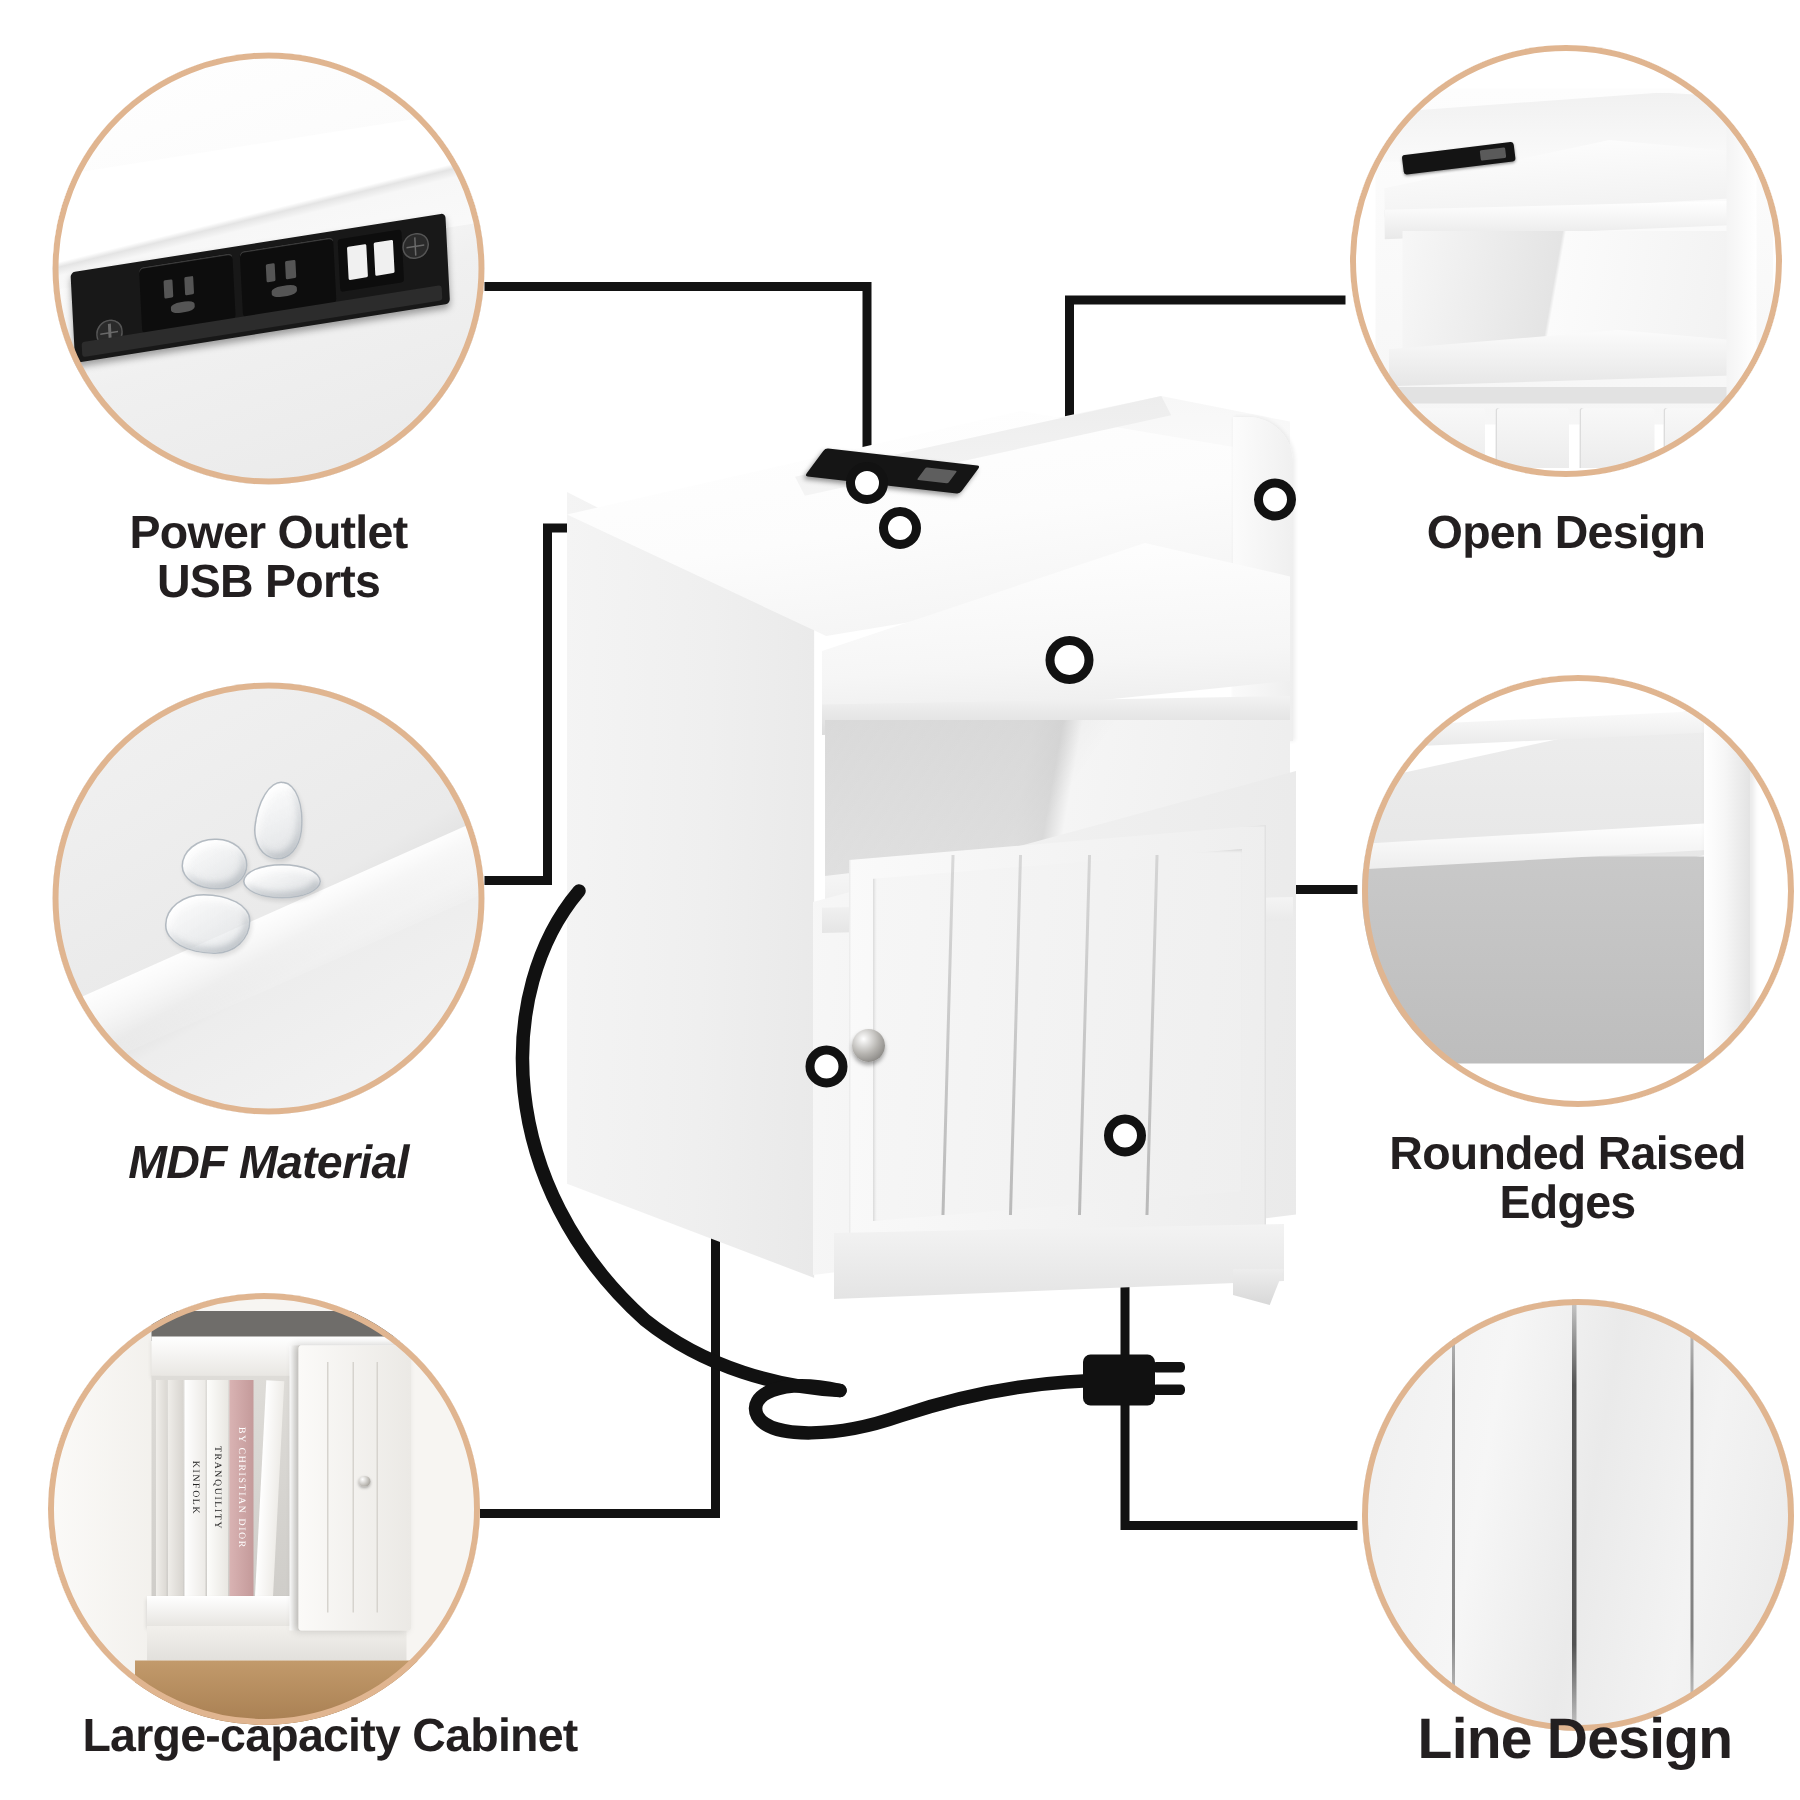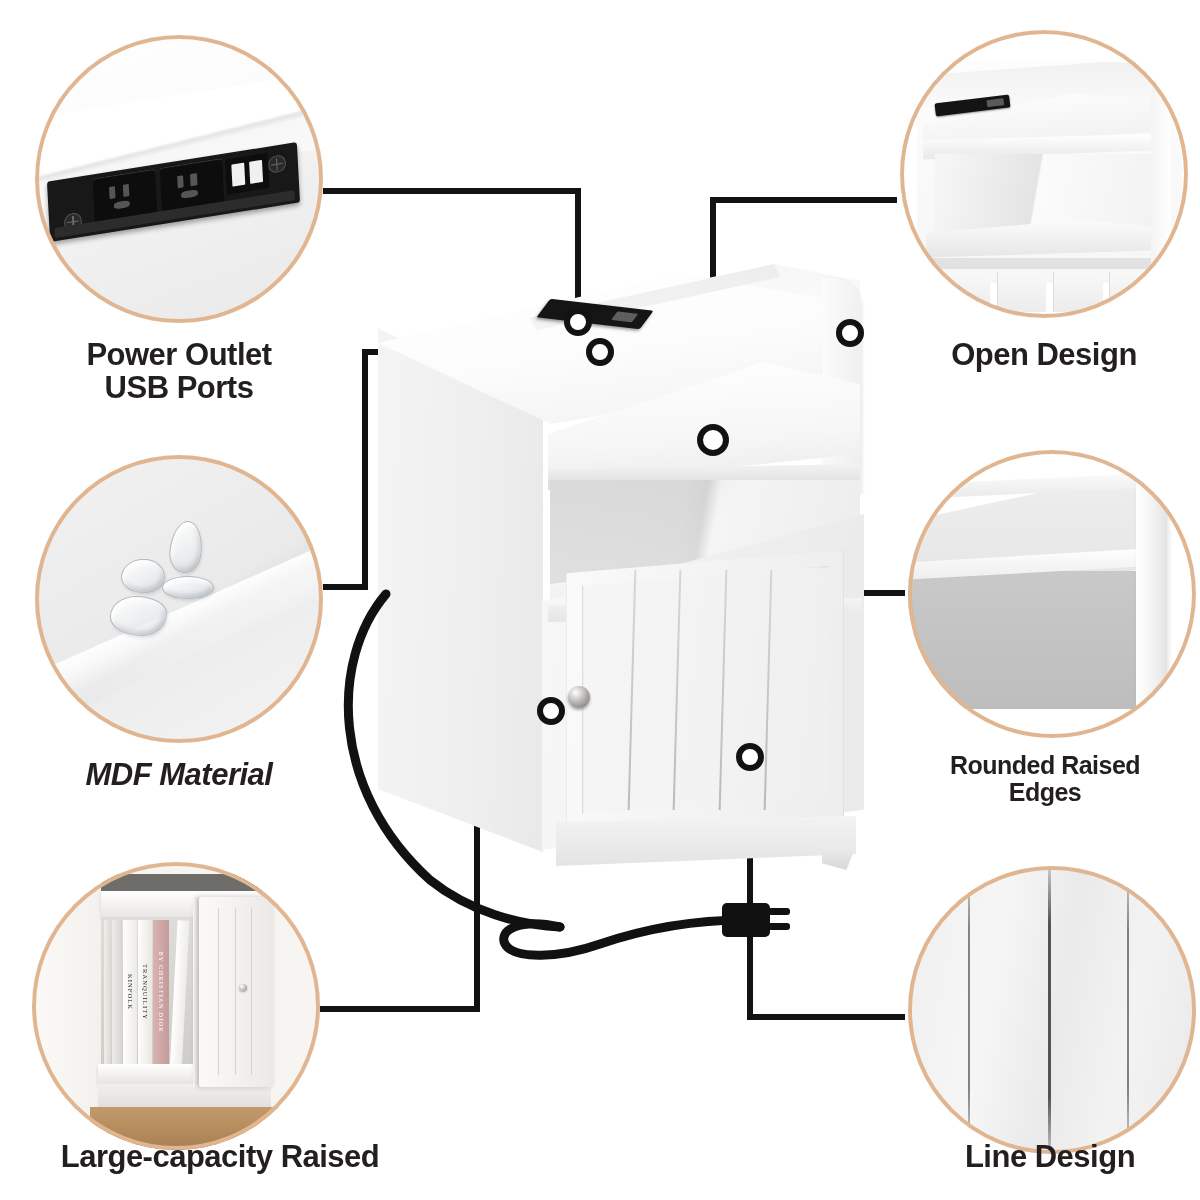--- a/index.html
+++ b/index.html
@@ -504,7 +504,7 @@
       <div class="rre-post"></div>
     </div>
   </div>
-  <div class="label" style="left:890px; top:752px; width:310px; font-size:25px;">Rounded Raised
+  <div class="label" style="left:890px; top:752px; width:310px; font-size:31px;">Rounded Raised
 Edges</div>
 
   <div class="feat" style="--ring:#e0b590; left:32px; top:862px; width:288px; height:288px;">

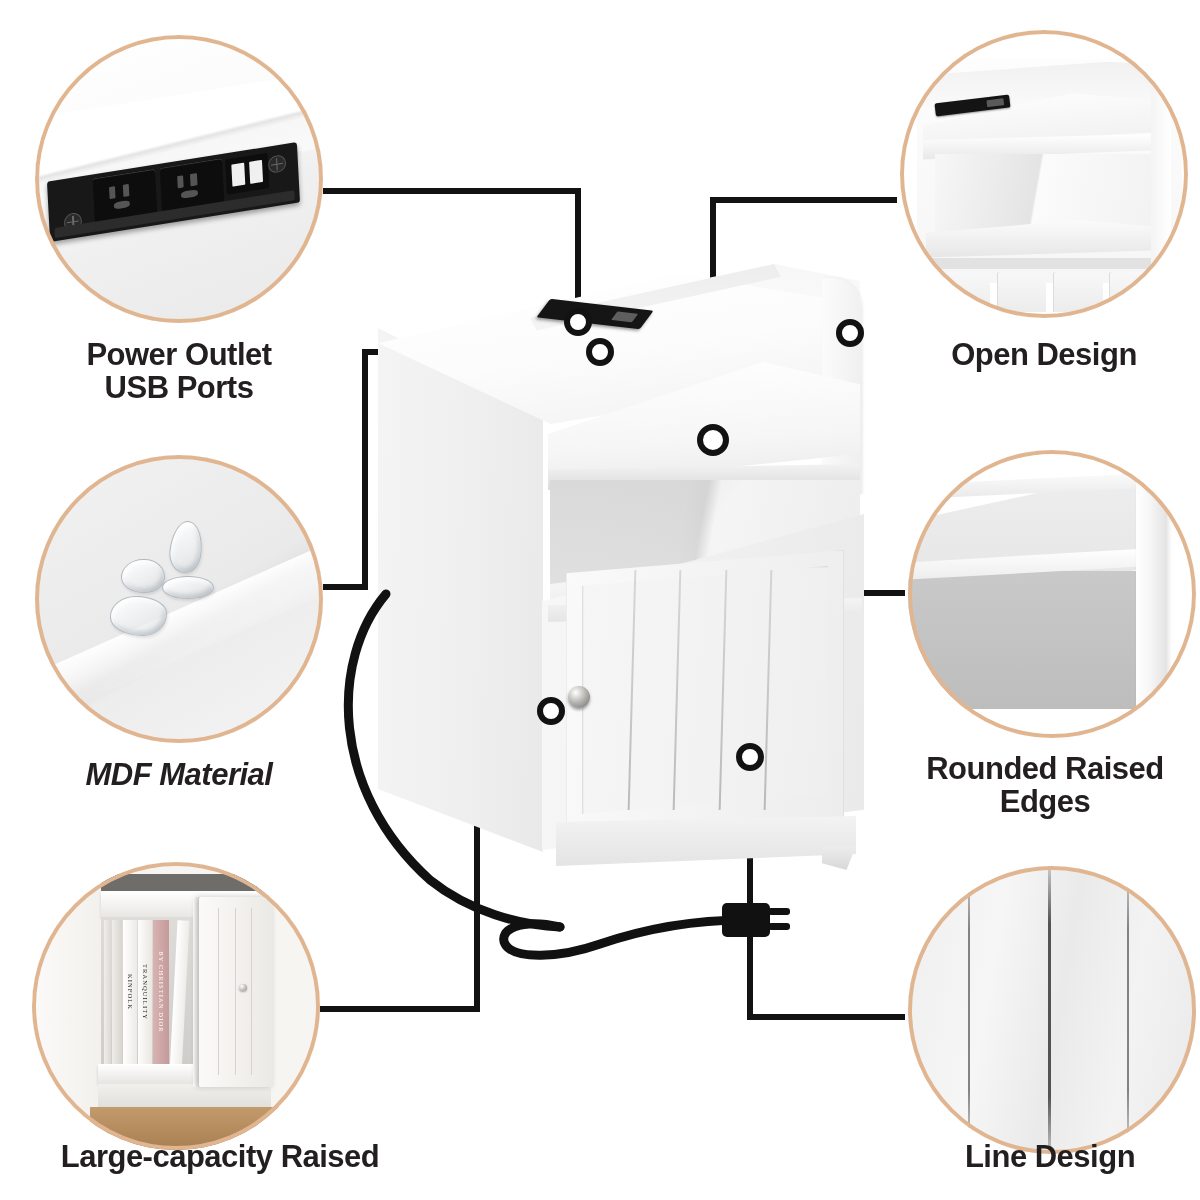--- a/index.html
+++ b/index.html
@@ -540,7 +540,7 @@
       </div>
     </div>
   </div>
-  <div class="label" style="left:0px; top:1140px; width:440px; font-size:31px;">Large-capacity Raised</div>
+  <div class="label" style="left:0px; top:1140px; width:440px; font-size:31px;">Large-capacity Cabinet</div>
 
   <div class="feat" style="--ring:#e0b590; left:908px; top:866px; width:288px; height:288px;">
     <div class="feat-inner">

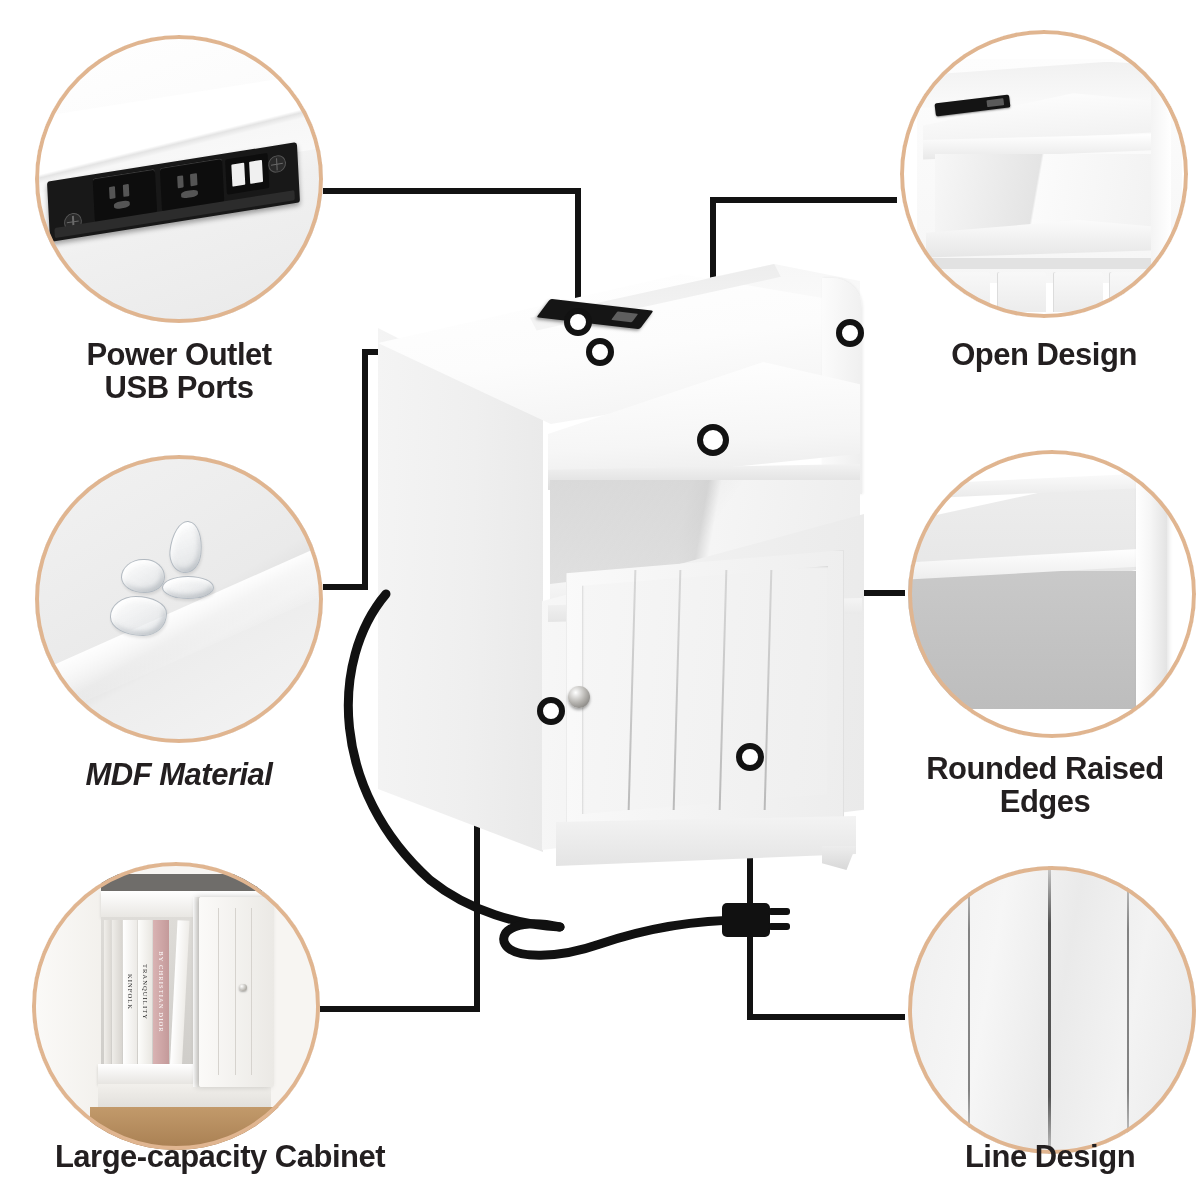--- a/index.html
+++ b/index.html
@@ -550,7 +550,7 @@
       <div class="ld-line l3"></div>
     </div>
   </div>
-  <div class="label" style="left:900px; top:1140px; width:300px; font-size:31px;">Line Design</div>
+  <div class="label" style="left:900px; top:1140px; width:300px; font-size:38px;">Line Design</div>
 
 </div>
 

